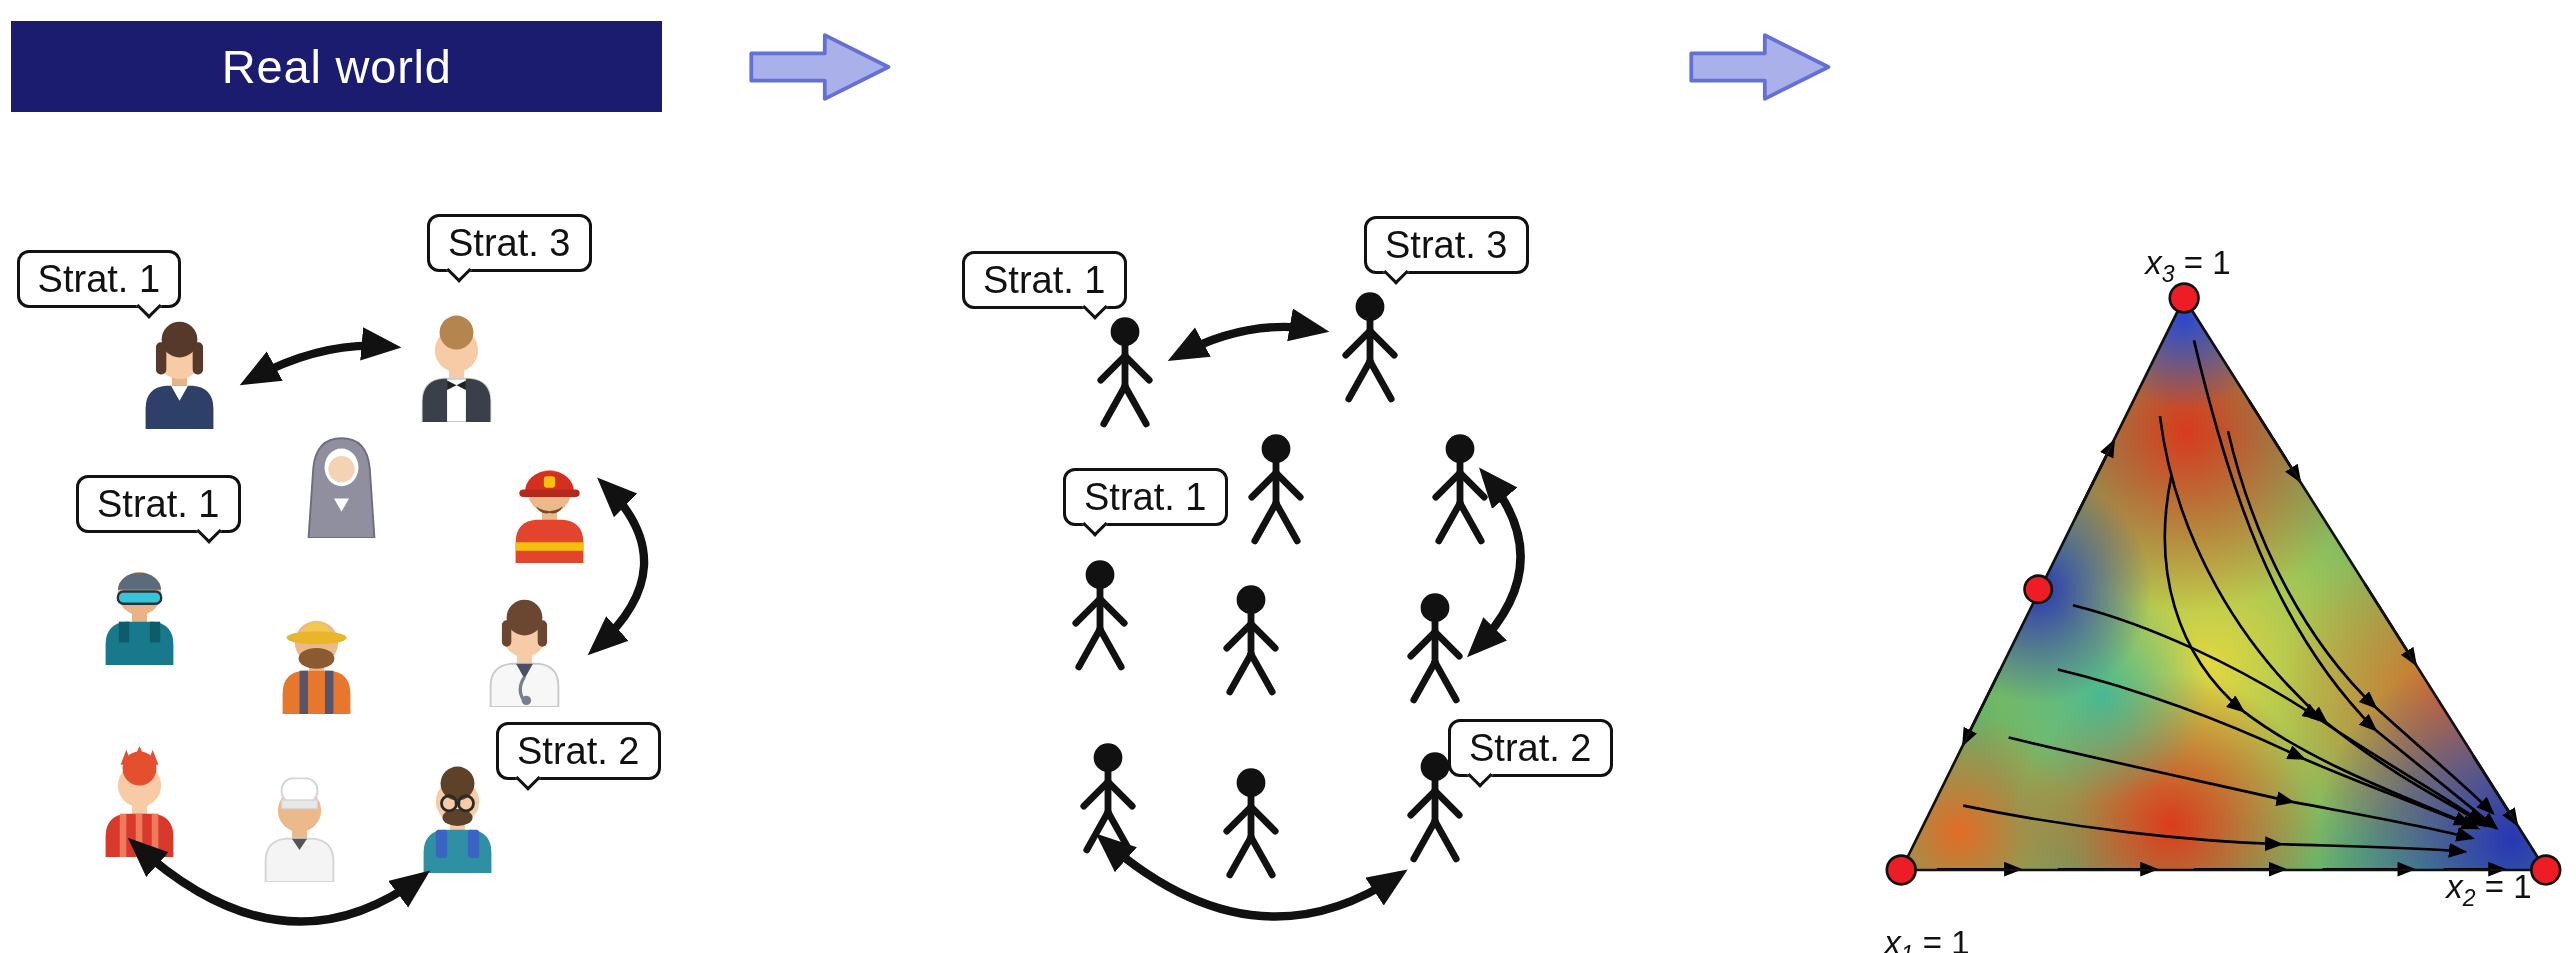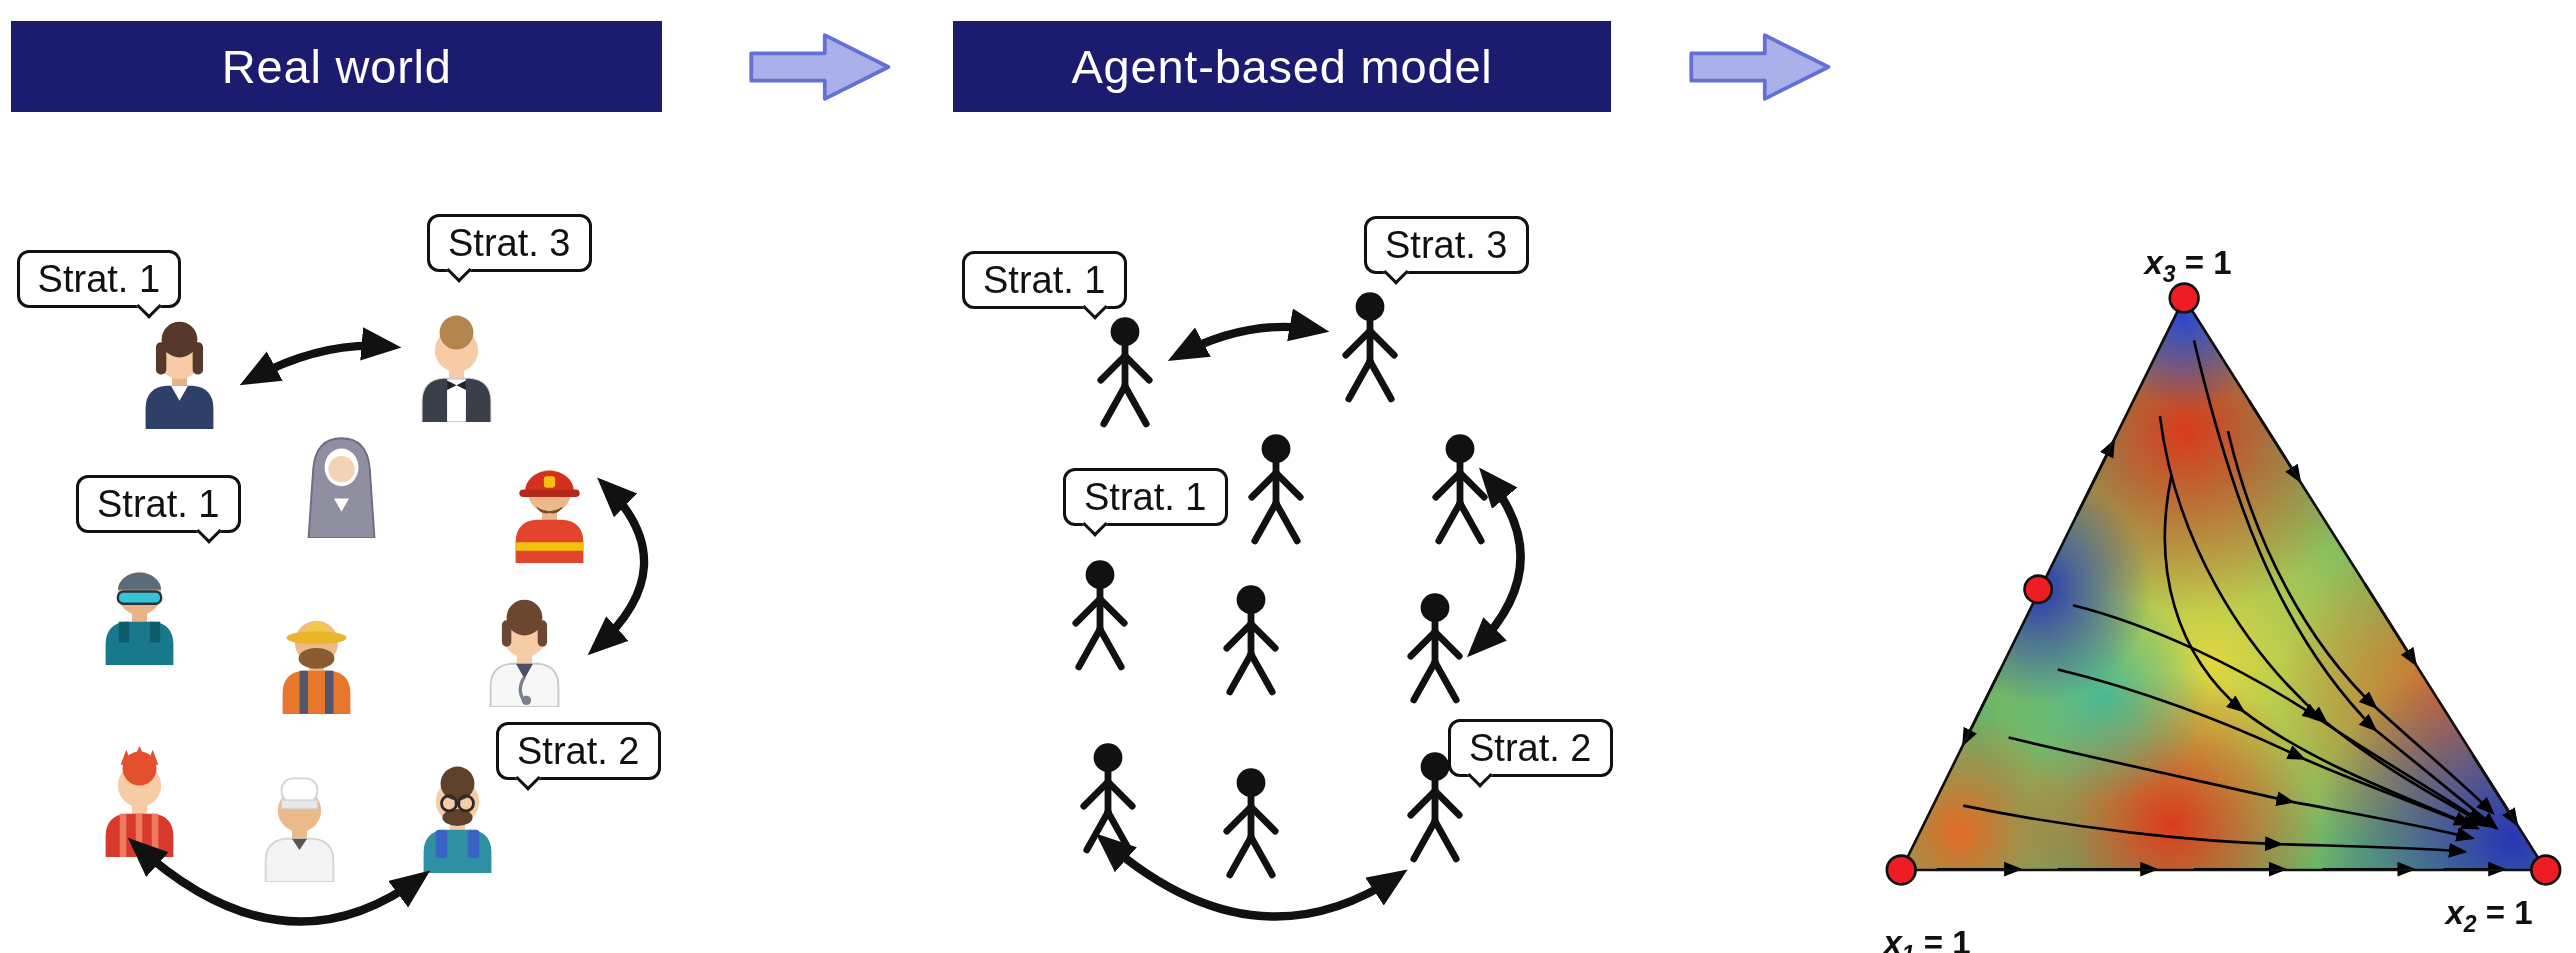--- a/index.html
+++ b/index.html
@@ -56,9 +56,6 @@
   <svg class="blockarrow" style="left:749px;top:29px;" width="144" height="76" viewBox="0 0 190 100">
     <polygon points="3,32 100,32 100,8 184,50 100,92 100,68 3,68" fill="#a9b0ea" stroke="#6470d4" stroke-width="5" stroke-linejoin="round"></polygon>
   </svg>
-  <div class="hdr" style="left:953px;top:21px;width:658px;">
-    <span>Agent-based model</span>
-  </div>
   <svg class="blockarrow" style="left:1689px;top:29px;" width="144" height="76" viewBox="0 0 190 100">
     <polygon points="3,32 100,32 100,8 184,50 100,92 100,68 3,68" fill="#a9b0ea" stroke="#6470d4" stroke-width="5" stroke-linejoin="round"></polygon>
   </svg>

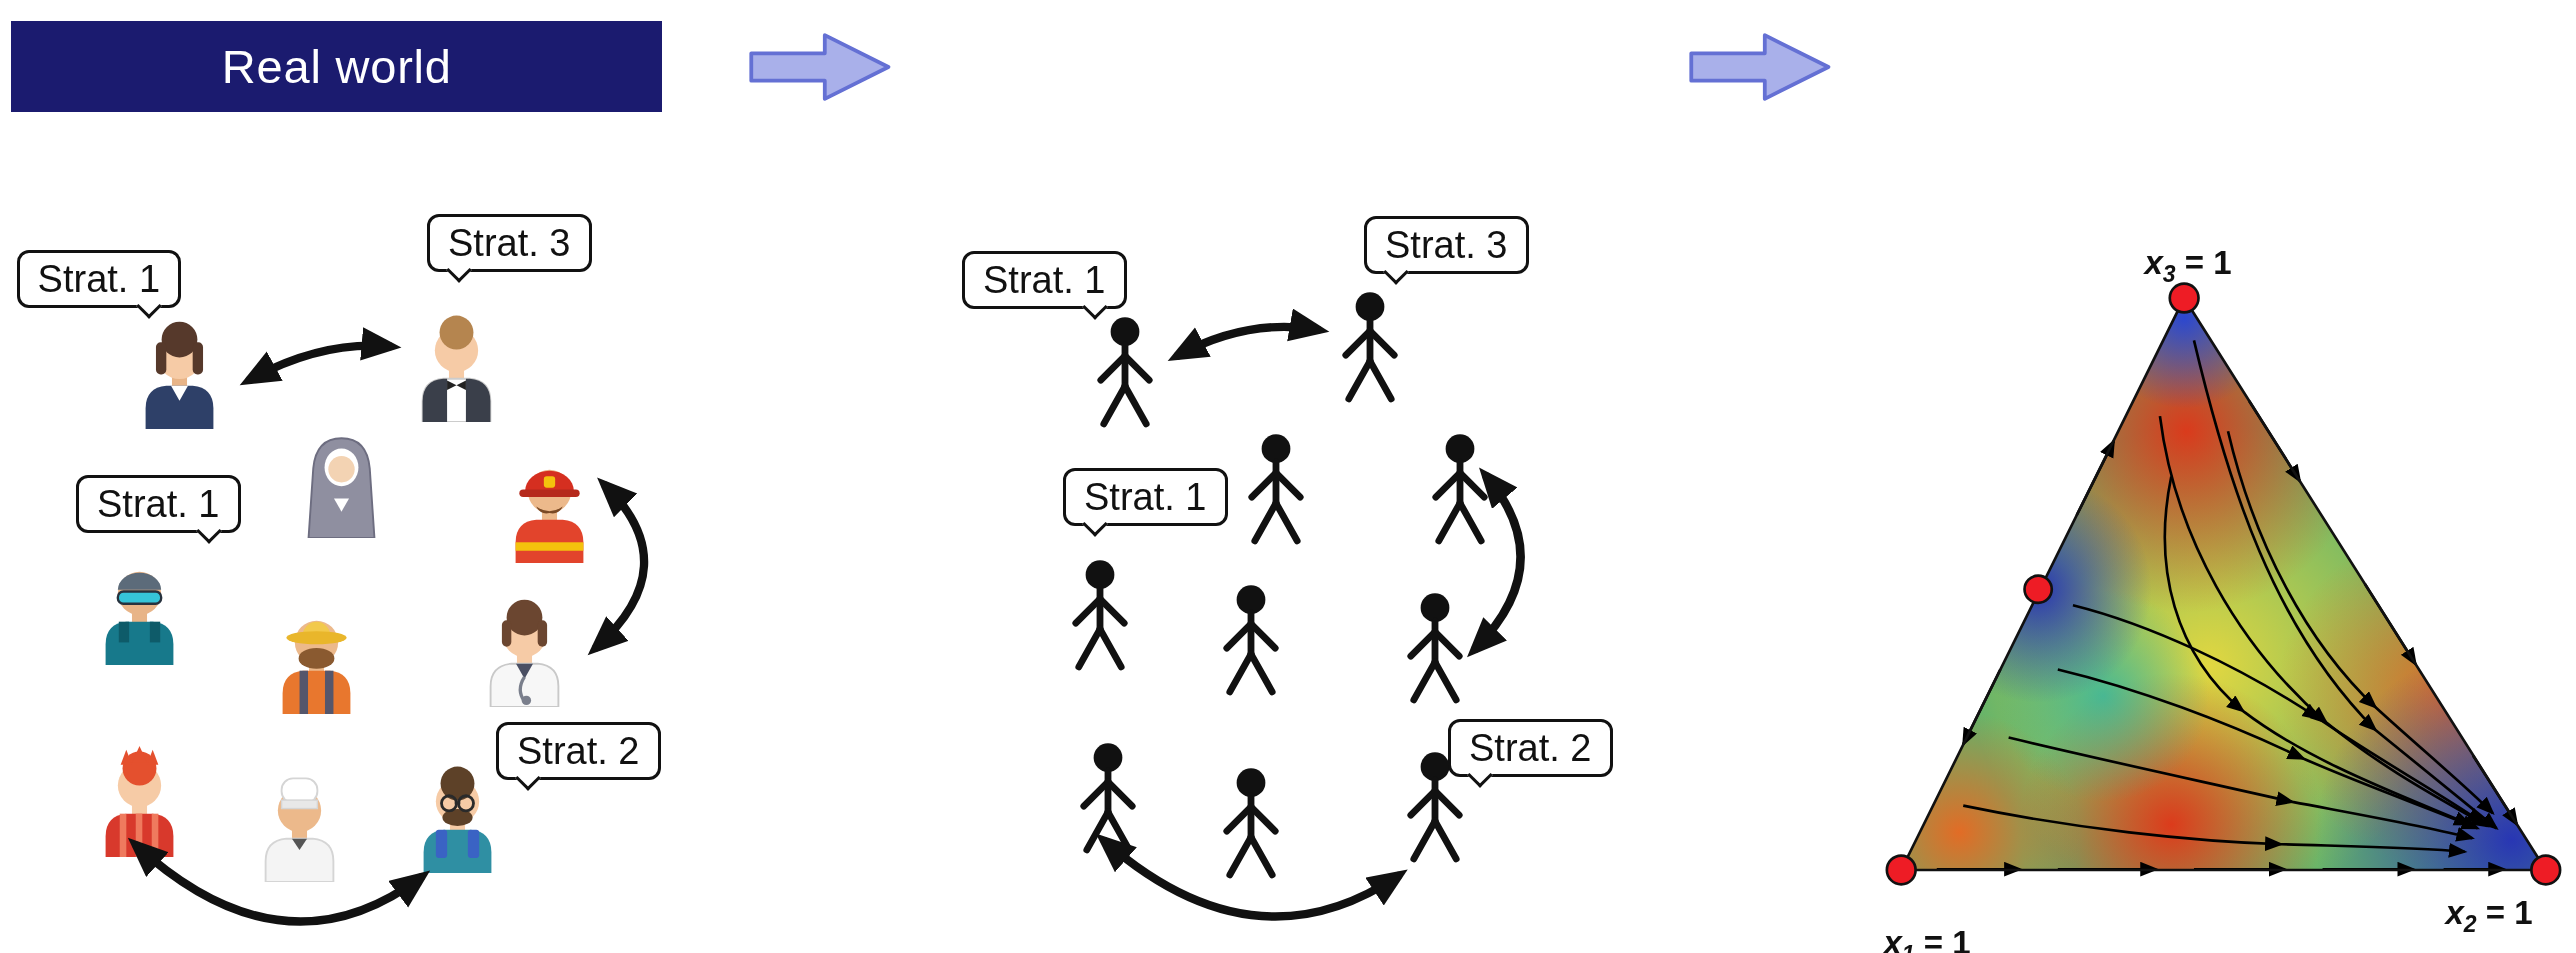--- a/index.html
+++ b/index.html
@@ -20,7 +20,7 @@
   .stick{position:absolute;width:76px;height:121px;z-index:4;}
   .overlay{position:absolute;left:0;top:0;z-index:6;pointer-events:none;}
   .tri{position:absolute;left:1846px;top:242px;z-index:2;}
-  .vlabel{position:absolute;font-size:33px;font-weight:bold;color:#111111;z-index:11;text-align:center;}
+  .vlabel{position:absolute;font-size:33px;font-weight:normal;color:#111111;z-index:11;text-align:center;}
   .vlabel .vvar{font-style:italic;}
   .vlabel sub{font-size:23px;font-style:italic;}
 </style>

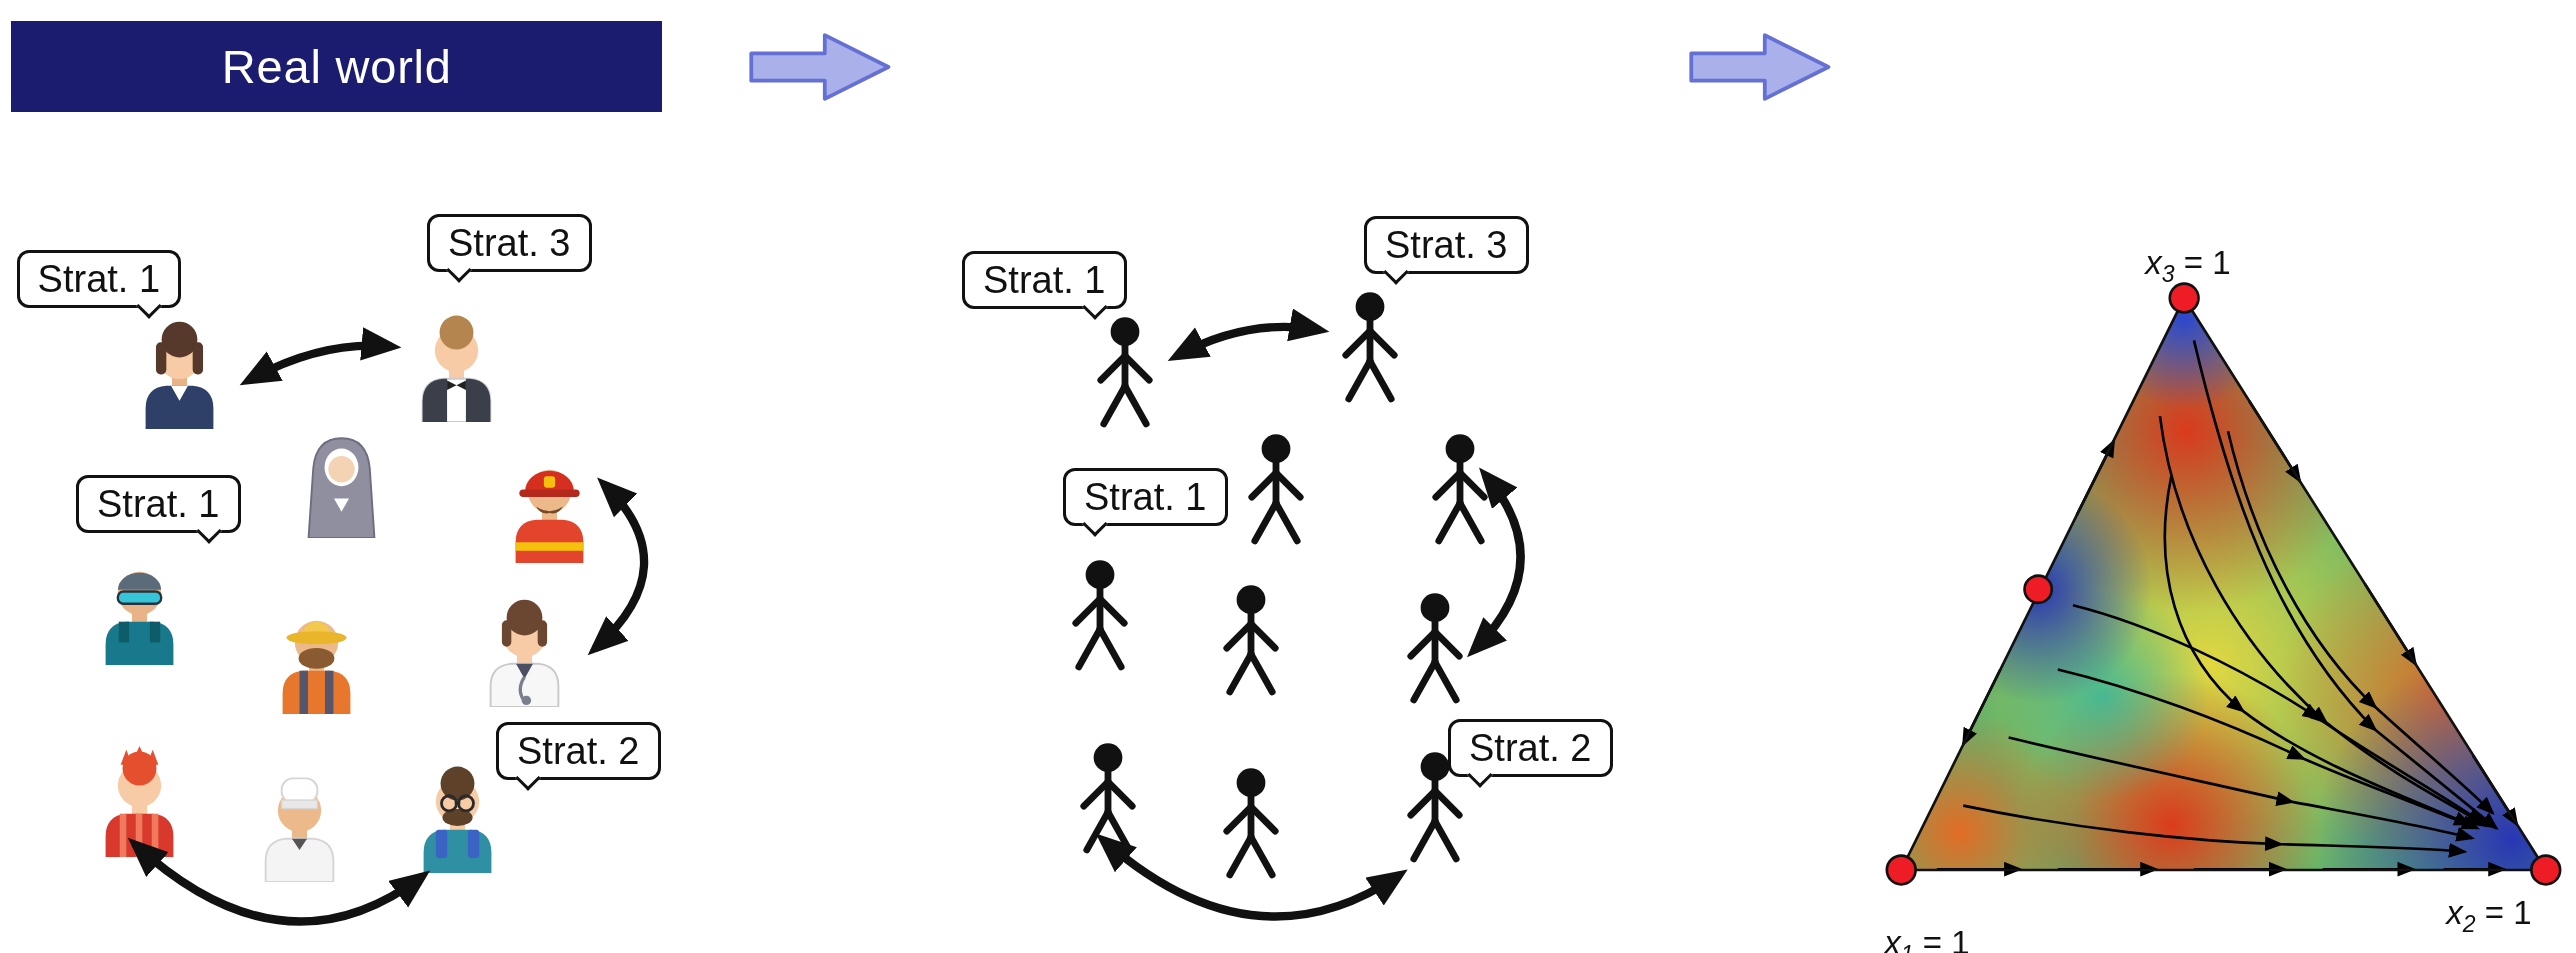--- a/index.html
+++ b/index.html
@@ -326,7 +326,7 @@
     <div class="vlabel" style="left:1844px;top:924px;width:166px;">
       <span class="vvar">x</span><sub>1</sub><span> = 1</span>
     </div>
-    <div class="vlabel" style="left:2406px;top:894px;width:166px;">
+    <div class="vlabel" style="left:2406px;top:868px;width:166px;">
       <span class="vvar">x</span><sub>2</sub><span> = 1</span>
     </div>
   </div>

